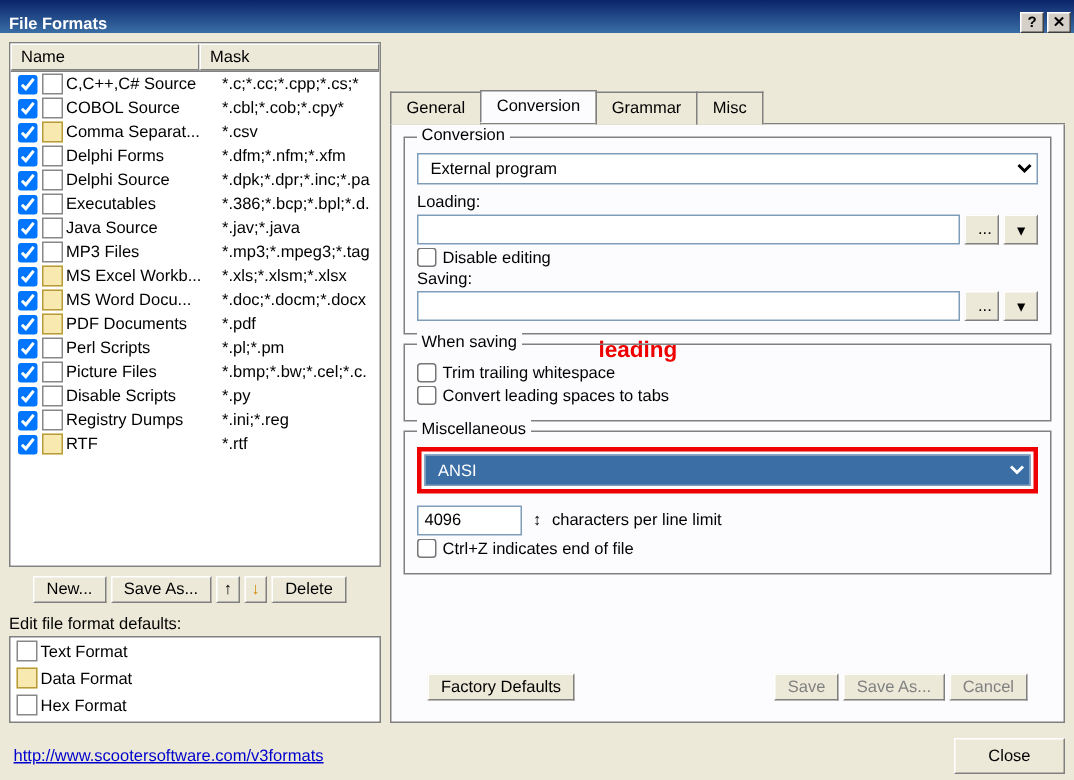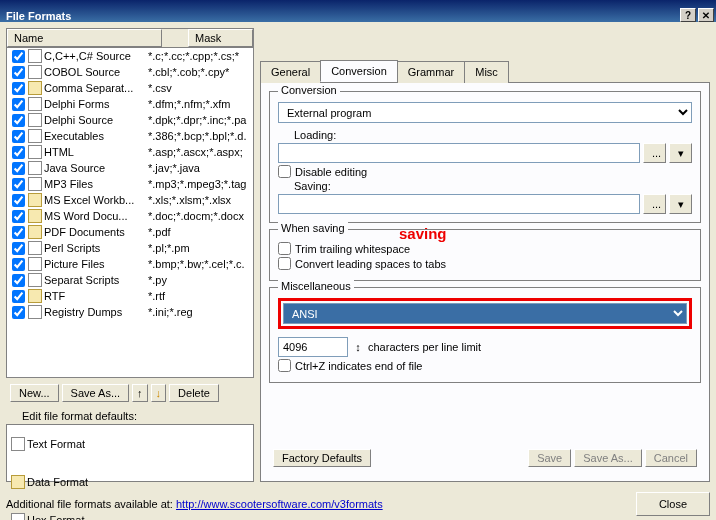--- a/index.html
+++ b/index.html
@@ -13,7 +13,7 @@
 .listbox { background:#fff; border:1px solid #848484; border-top-color:#808080; border-left-color:#808080; flex:1; overflow:auto; }
 .listhdr { display:flex; background:#ece9d8; border-bottom:1px solid #808080; position:sticky; top:0; }
 .listhdr div { border:1px solid #fff; border-right-color:#808080; border-bottom-color:#808080; padding:2px 6px; }
-.colname { width:155px; } .colmask { flex:1;margin-left:26px; }
+.colname { width:126px; } .colmask { flex:1;margin-left:26px; }
 .row { display:flex; align-items:center; padding:1px 2px; }
 .row .chk { margin:0 3px; }
 .row .ico { width:14px; height:14px; margin-right:2px; display:inline-block; background:#f7e9b0; border:1px solid #b89c3a; }

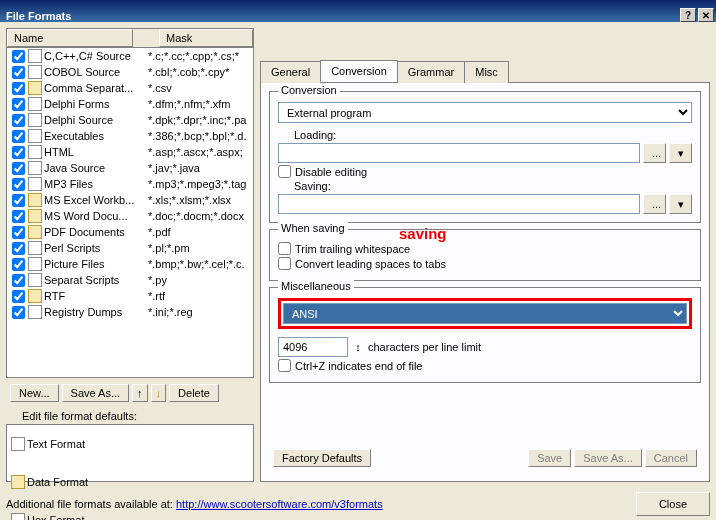--- a/index.html
+++ b/index.html
@@ -13,7 +13,7 @@
 .listbox { background:#fff; border:1px solid #848484; border-top-color:#808080; border-left-color:#808080; flex:1; overflow:auto; }
 .listhdr { display:flex; background:#ece9d8; border-bottom:1px solid #808080; position:sticky; top:0; }
 .listhdr div { border:1px solid #fff; border-right-color:#808080; border-bottom-color:#808080; padding:2px 6px; }
-.colname { width:126px; } .colmask { flex:1;margin-left:26px; }
+.colname { width:126px; } .colmask { flex:1; }
 .row { display:flex; align-items:center; padding:1px 2px; }
 .row .chk { margin:0 3px; }
 .row .ico { width:14px; height:14px; margin-right:2px; display:inline-block; background:#f7e9b0; border:1px solid #b89c3a; }

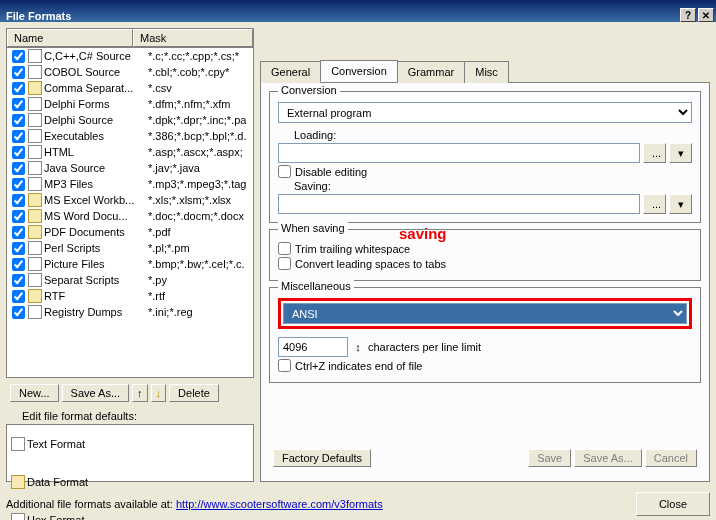--- a/index.html
+++ b/index.html
@@ -24,7 +24,7 @@
 .btn { background:#ece9d8; border:1px solid #fff; border-right-color:#808080; border-bottom-color:#808080; padding:2px 8px; cursor:pointer; }
 .btn.sm { padding:2px 4px; }
 .btn.disabled { color:#808080; }
-.lbl { margin:2px 16px; }
+.lbl { margin:2px 0; }
 .defbox { background:#fff; border:1px solid #808080; height:58px; }
 .defbox .row { padding:12px 4px; }
 .tabs { display:flex; border-bottom:1px solid #808080; margin-bottom:0; }

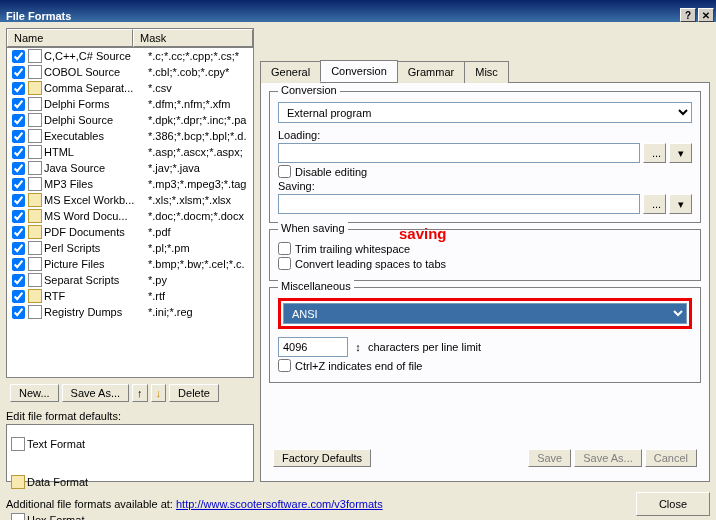--- a/index.html
+++ b/index.html
@@ -101,12 +101,6 @@
           <div class="row">
             <input type="checkbox" class="chk" checked="" style="">
             <span class="ico file"></span>
-            <span class="nm">HTML</span>
-            <span class="mk">*.asp;*.ascx;*.aspx;</span>
-          </div>
-          <div class="row">
-            <input type="checkbox" class="chk" checked="" style="">
-            <span class="ico file"></span>
             <span class="nm">Java Source</span>
             <span class="mk">*.jav;*.java</span>
           </div>

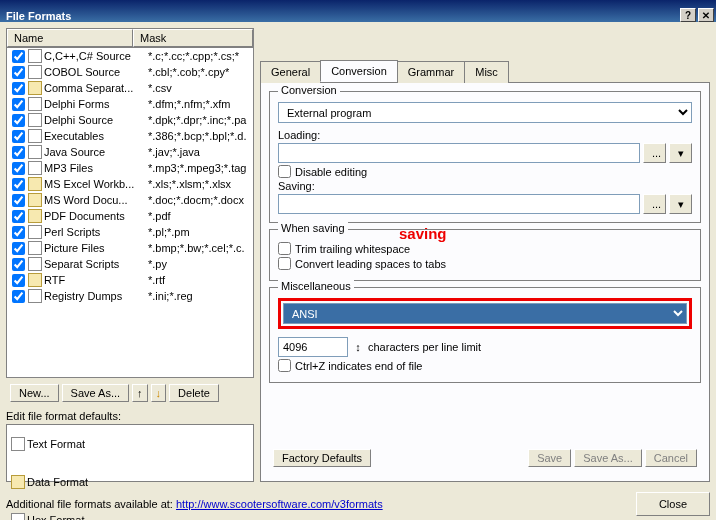--- a/index.html
+++ b/index.html
@@ -216,7 +216,7 @@
       </div>
 
       <div style="position:relative">
-        <span class="ann" style="left:130px;top:-4px">saving</span>
+        <span class="ann" style="left:130px;top:-4px">leading</span>
         <div class="group">
           <span class="legend">When saving</span>
           <label class="chkline">

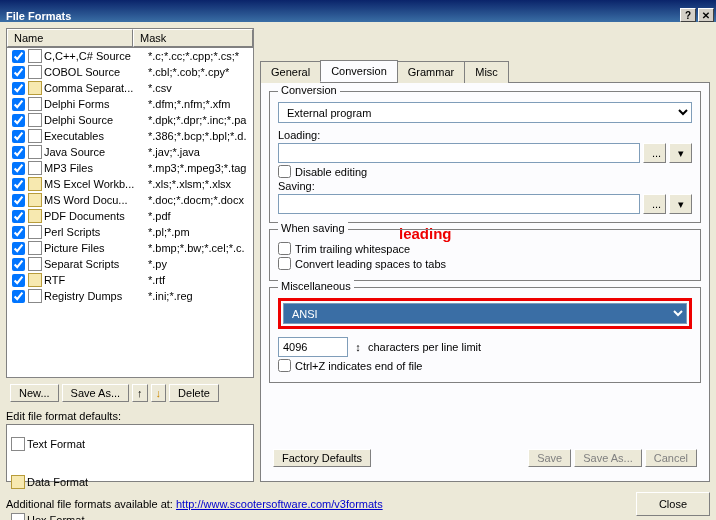--- a/index.html
+++ b/index.html
@@ -143,7 +143,7 @@
           <div class="row">
             <input type="checkbox" class="chk" checked="" style="">
             <span class="ico file"></span>
-            <span class="nm">Separat Scripts</span>
+            <span class="nm">Disable Scripts</span>
             <span class="mk">*.py</span>
           </div>
           <div class="row">

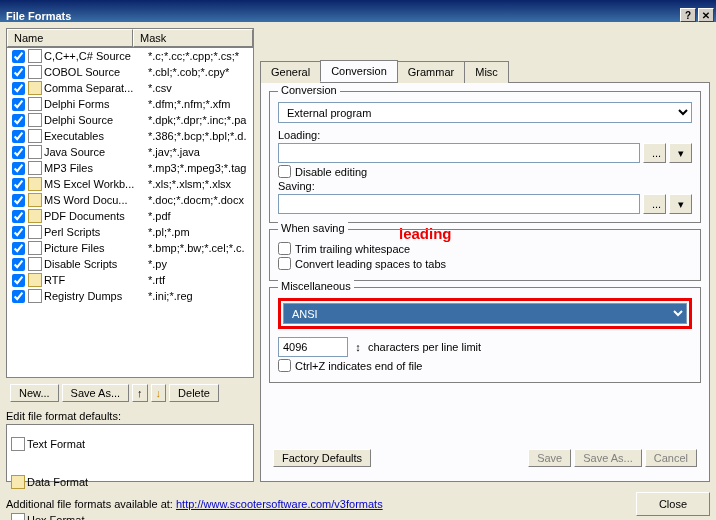--- a/index.html
+++ b/index.html
@@ -148,15 +148,15 @@
           </div>
           <div class="row">
             <input type="checkbox" class="chk" checked="" style="">
+            <span class="ico file"></span>
+            <span class="nm">Registry Dumps</span>
+            <span class="mk">*.ini;*.reg</span>
+          </div>
+          <div class="row">
+            <input type="checkbox" class="chk" checked="" style="">
             <span class="ico "></span>
             <span class="nm">RTF</span>
             <span class="mk">*.rtf</span>
-          </div>
-          <div class="row">
-            <input type="checkbox" class="chk" checked="" style="">
-            <span class="ico file"></span>
-            <span class="nm">Registry Dumps</span>
-            <span class="mk">*.ini;*.reg</span>
           </div>
         </div>
     </div>

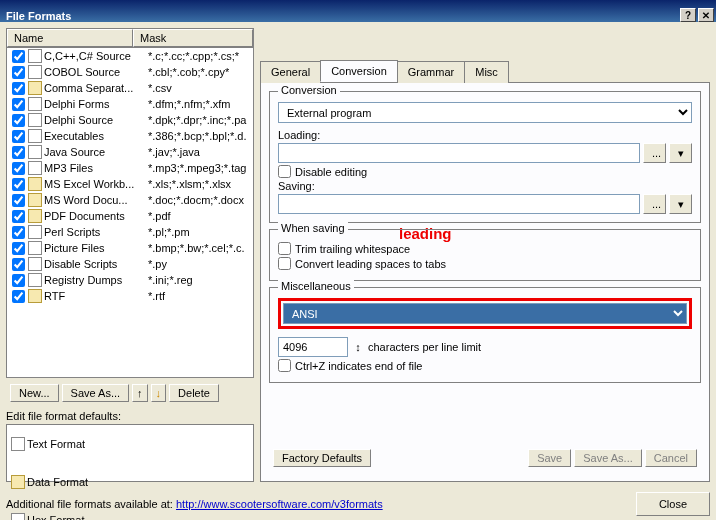--- a/index.html
+++ b/index.html
@@ -20,7 +20,7 @@
 .row .ico.file { background:#fff; border:1px solid #888; }
 .row .nm { width:104px; overflow:hidden; white-space:nowrap; text-overflow:ellipsis; }
 .row .mk { flex:1; overflow:hidden; white-space:nowrap; color:#000; }
-.btnrow { display:flex; gap:3px; margin:6px 4px; }
+.btnrow { display:flex; gap:3px; margin:6px 16px; }
 .btn { background:#ece9d8; border:1px solid #fff; border-right-color:#808080; border-bottom-color:#808080; padding:2px 8px; cursor:pointer; }
 .btn.sm { padding:2px 4px; }
 .btn.disabled { color:#808080; }

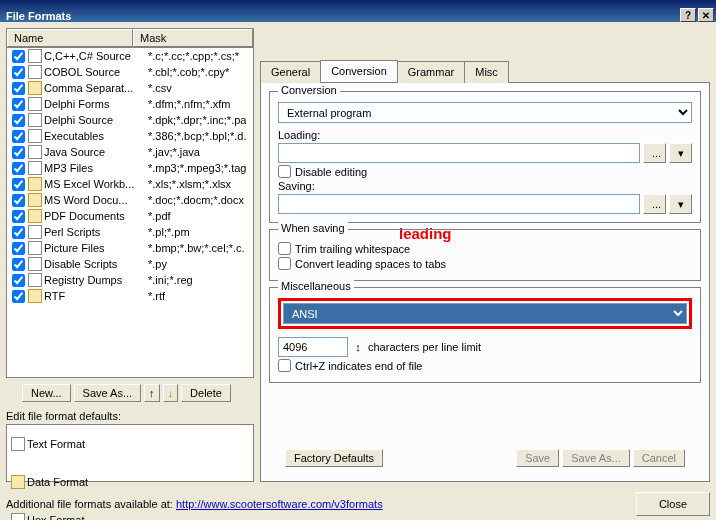--- a/index.html
+++ b/index.html
@@ -26,7 +26,7 @@
 .btn.disabled { color:#808080; }
 .lbl { margin:2px 0; }
 .defbox { background:#fff; border:1px solid #808080; height:58px; }
-.defbox .row { padding:12px 4px; }
+.defbox .row { padding:2px 4px;align-items:flex-end; }
 .tabs { display:flex; border-bottom:1px solid #808080; margin-bottom:0; }
 .tab { padding:4px 10px; border:1px solid #808080; border-bottom:none; background:#ece9d8; margin-right:-1px; cursor:pointer; position:relative; top:1px;margin-top:32px; }
 .tab.active { background:#fcfcfe; border-bottom:1px solid #fcfcfe; top:0; }

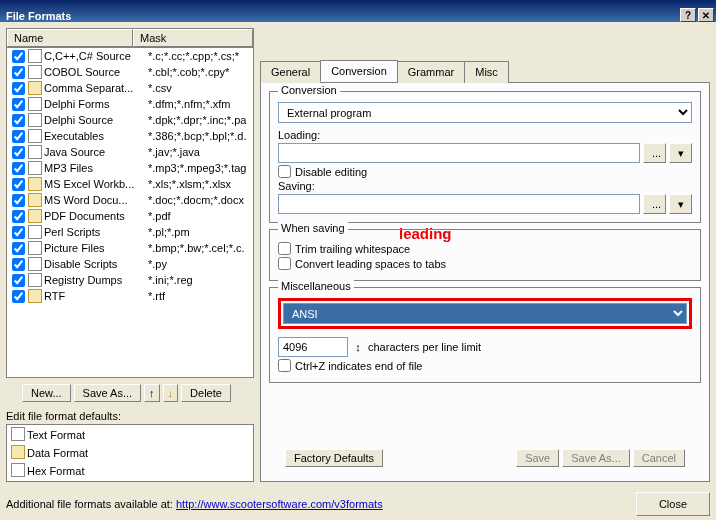--- a/index.html
+++ b/index.html
@@ -258,7 +258,7 @@
 </div>
 
 <div class="bottombar">
-  <span>Additional file formats available at:</span>&nbsp;
+  &nbsp;
   <a href="#" class="link">http://www.scootersoftware.com/v3formats</a>
   <span style="flex:1"></span>
   <button class="btn" style="padding:5px 22px">Close</button>

